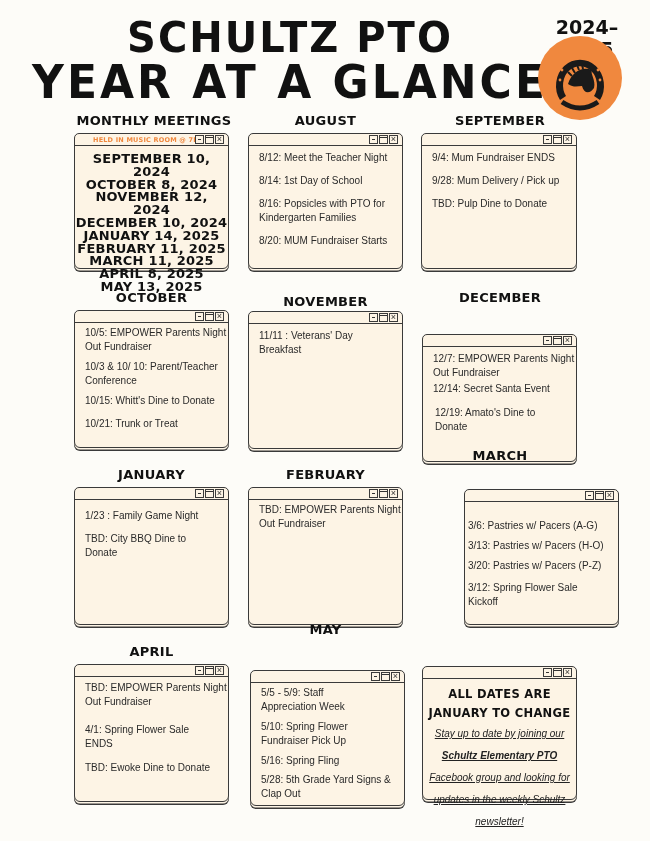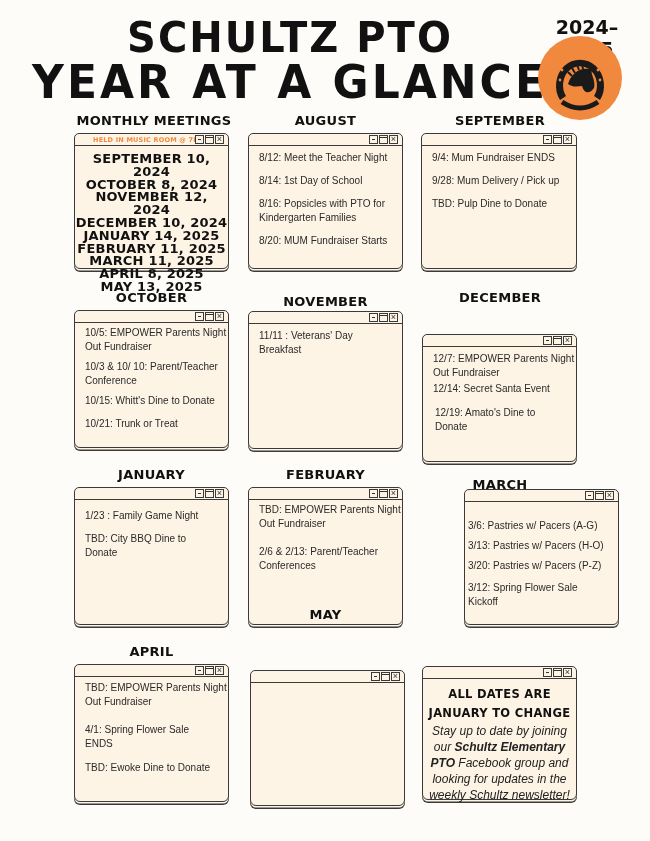--- a/index.html
+++ b/index.html
@@ -220,7 +220,7 @@
   </div>
 </div>
 
-<div class="month-label" style="left:421px;top:477px;width:158px;">MARCH</div>
+<div class="month-label" style="left:421px;top:448px;width:158px;">MARCH</div>
 <div class="win" style="left:422px;top:489px;width:155px;height:136px;margin-left:42px;">
   <div class="bar">
       <div class="ctrls">

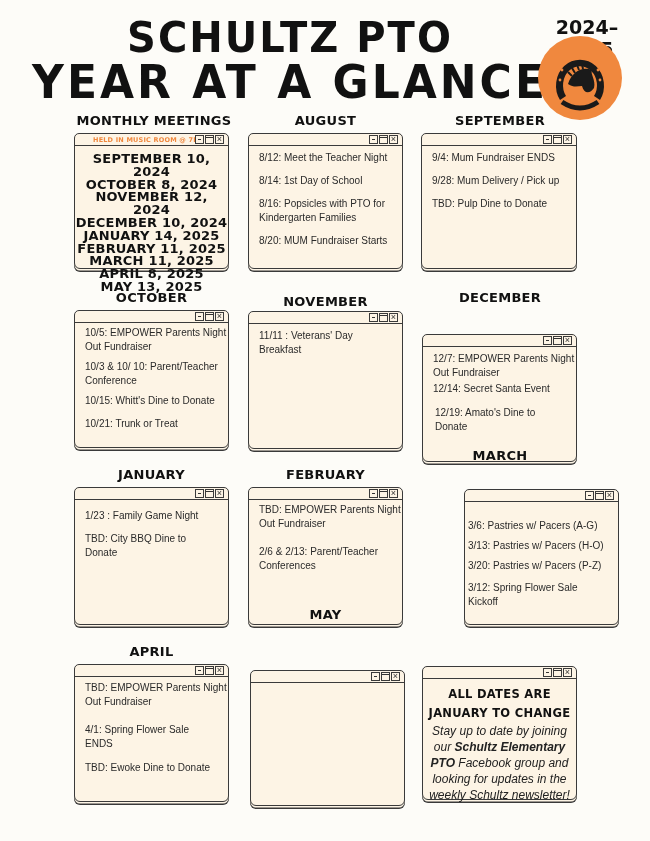--- a/index.html
+++ b/index.html
@@ -216,7 +216,6 @@
     </div>
   <div class="content" style="padding-top:3px;">
     <div class="ev" style="margin-bottom:14px;width:148px;">TBD: EMPOWER Parents Night Out Fundraiser</div>
-    <div class="ev" style="width:140px;">2/6 &amp; 2/13: Parent/Teacher Conferences</div>
   </div>
 </div>
 

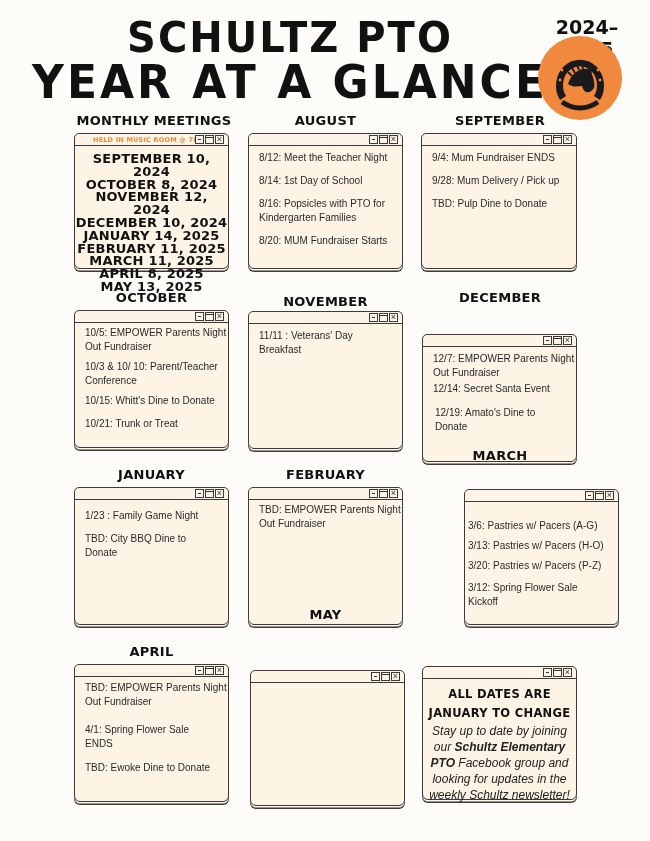--- a/index.html
+++ b/index.html
@@ -252,7 +252,7 @@
   </div>
 </div>
 
-<div class="month-label" style="left:248px;top:607px;width:155px;">MAY</div>
+<div class="month-label" style="left:248px;top:622px;width:155px;">MAY</div>
 <div class="win" style="left:250px;top:670px;width:155px;height:136px;">
   <div class="bar">
       <div class="ctrls">

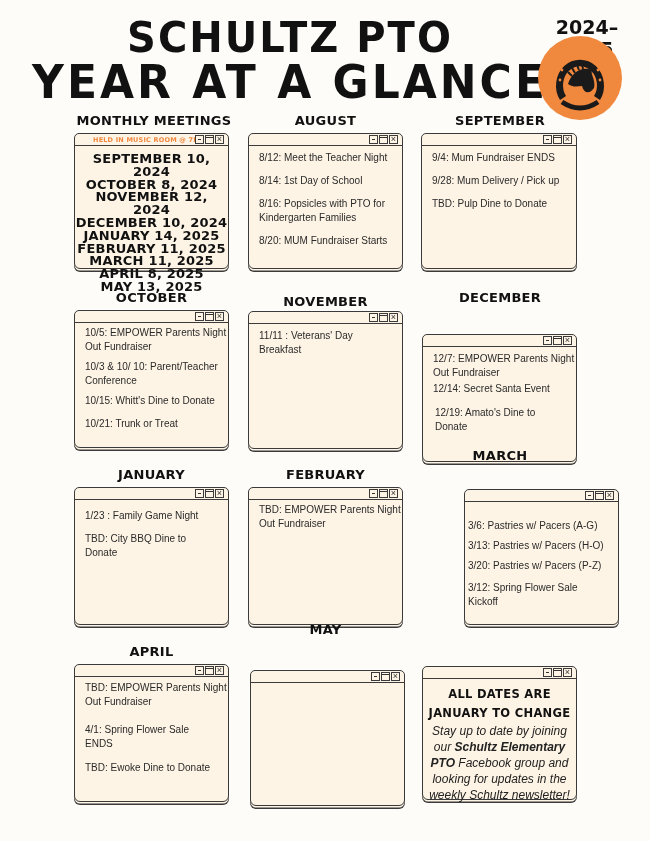--- a/index.html
+++ b/index.html
@@ -261,6 +261,12 @@
         <span class="ctrl close"></span>
       </div>
     </div>
+  <div class="content" style="padding-top:3px;">
+    <div class="ev" style="margin-bottom:6px;width:118px;">5/5 - 5/9: Staff Appreciation Week</div>
+    <div class="ev" style="margin-bottom:6px;width:110px;">5/10: Spring Flower Fundraiser Pick Up</div>
+    <div class="ev" style="margin-bottom:5px;">5/16: Spring Fling</div>
+    <div class="ev" style="margin-bottom:0;width:135px;">5/28: 5th Grade Yard Signs &amp; Clap Out</div>
+  </div>
 </div>
 
 <div class="win" style="left:422px;top:666px;width:155px;height:134px;">

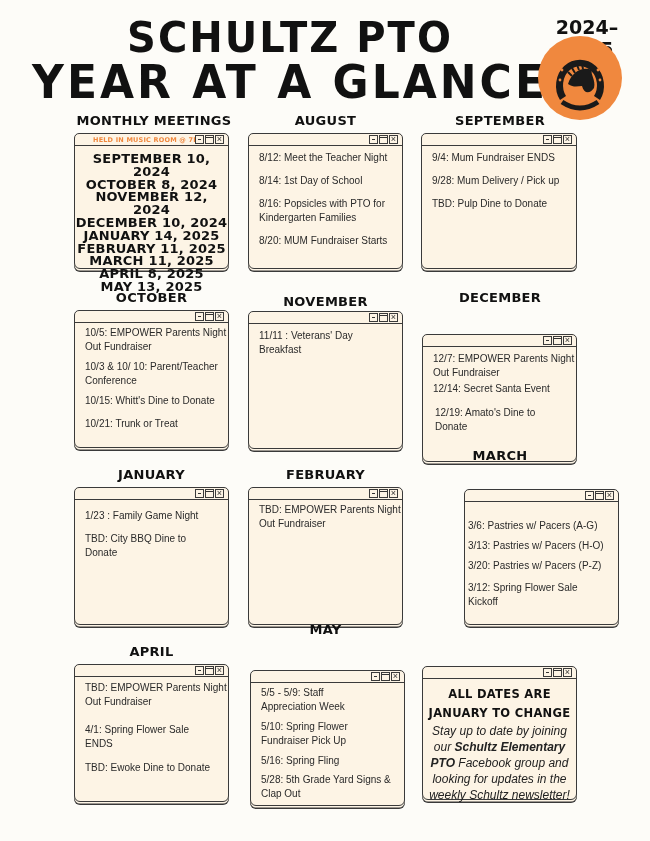--- a/index.html
+++ b/index.html
@@ -65,7 +65,7 @@
     font-family: "DejaVu Sans", sans-serif; font-weight: bold; font-size: 11.5px;
     line-height: 19px; color: #111; letter-spacing: 0.3px;
   }
-  .notice .p { font-style: italic; font-size: 12px; line-height: 16px; color: #222; }
+  .notice .p { font-style: italic; font-size: 10px; line-height: 22px; color: #222; text-decoration: underline; }
   .notice .p b { font-style: italic; font-weight: bold; }
 </style>
 </head>

